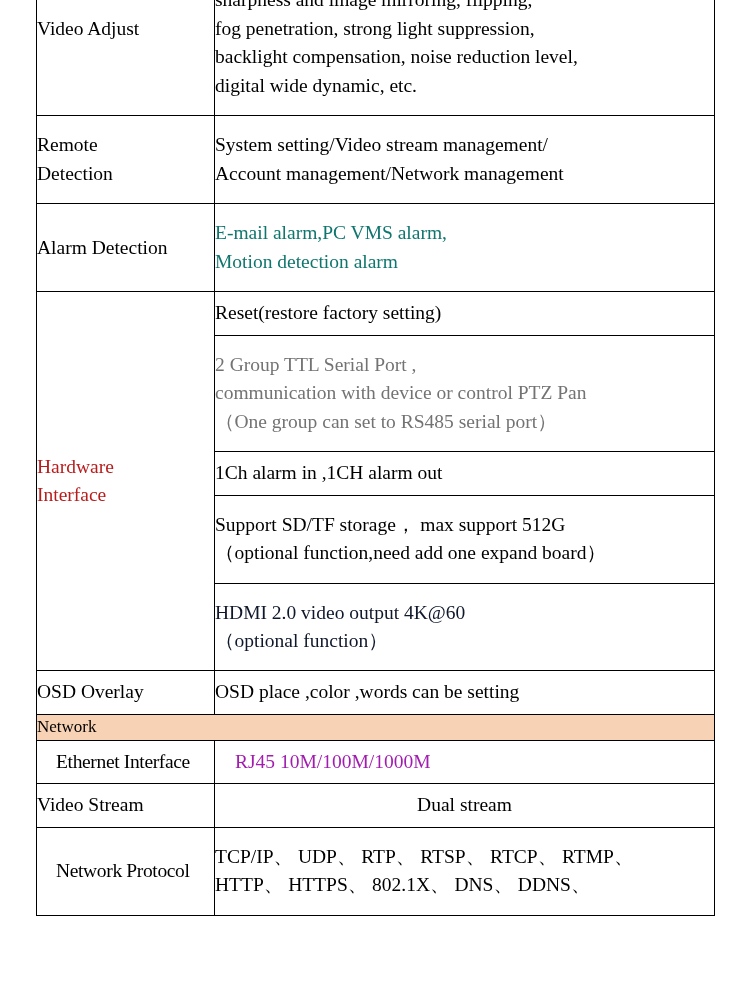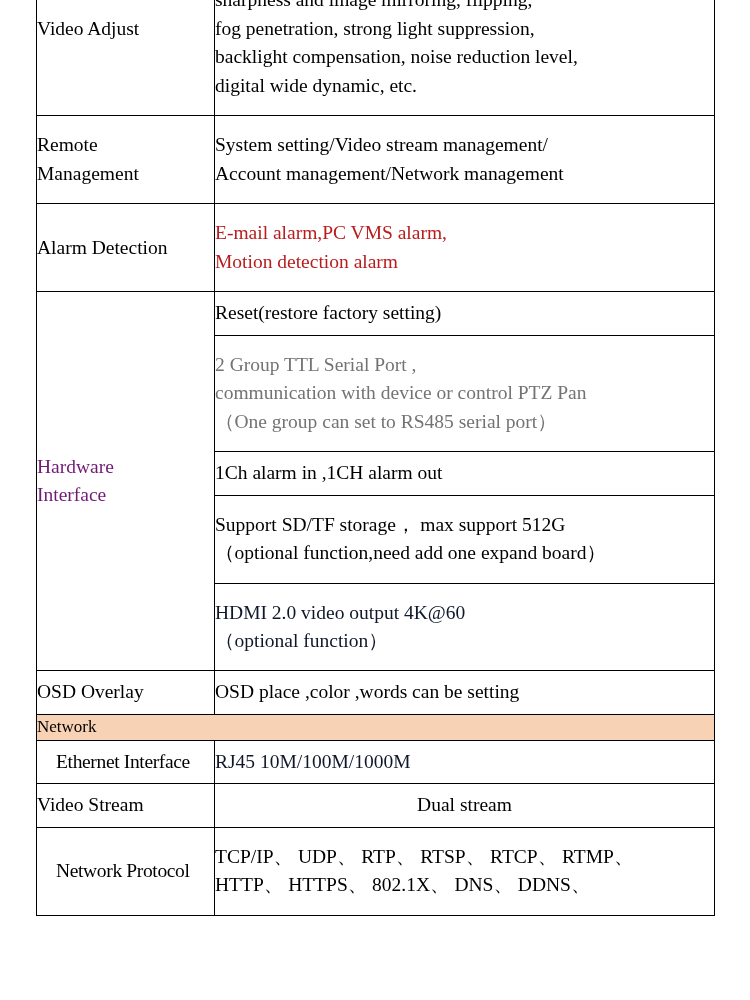--- a/index.html
+++ b/index.html
@@ -93,7 +93,7 @@
 
       <tr>
         <td class="label-cell" style="border-color: rgb(0, 0, 0); color: rgb(0, 0, 0);">Remote
-Management</td>
+Detection</td>
         <td class="value-cell pad-lg" style="border-color: rgb(0, 0, 0); color: rgb(0, 0, 0);">System setting/Video stream management/
 Account management/Network management</td>
       </tr>

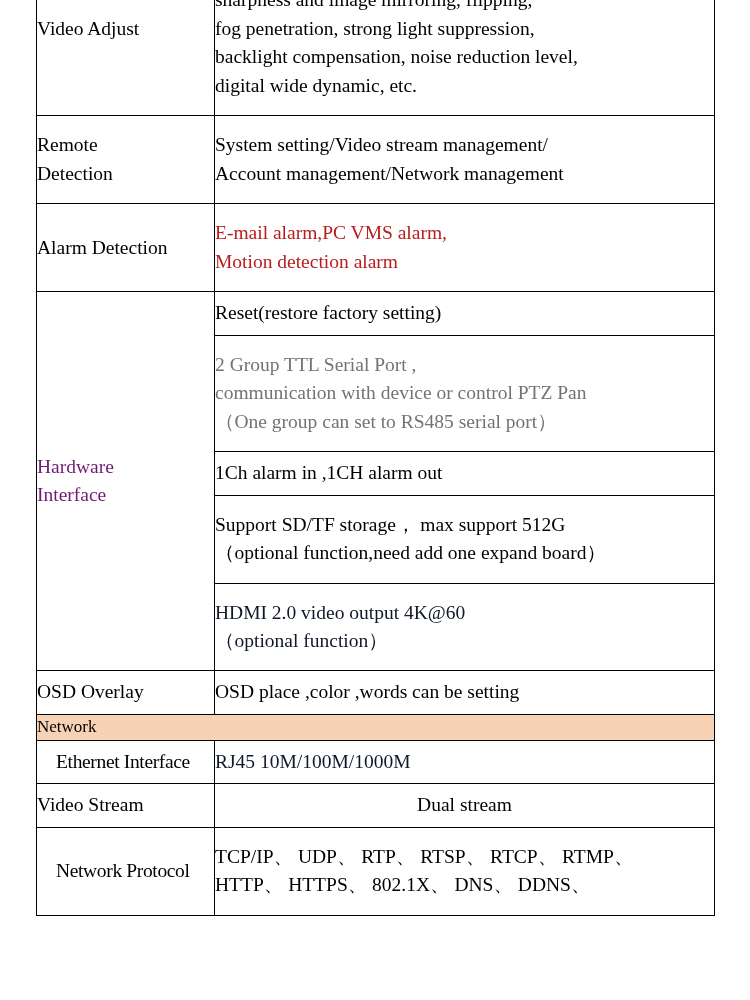--- a/index.html
+++ b/index.html
@@ -100,7 +100,7 @@
 
       <tr>
         <td class="label-cell" style="border-color: rgb(0, 0, 0); color: rgb(0, 0, 0);">Alarm Detection</td>
-        <td class="value-cell pad-lg" style="border-color: rgb(0, 0, 0); color: #b91c1c;">E-mail alarm,PC VMS alarm,
+        <td class="value-cell pad-lg" style="border-color: rgb(0, 0, 0); color: #0f766e;">E-mail alarm,PC VMS alarm,
 Motion detection alarm</td>
       </tr>
 

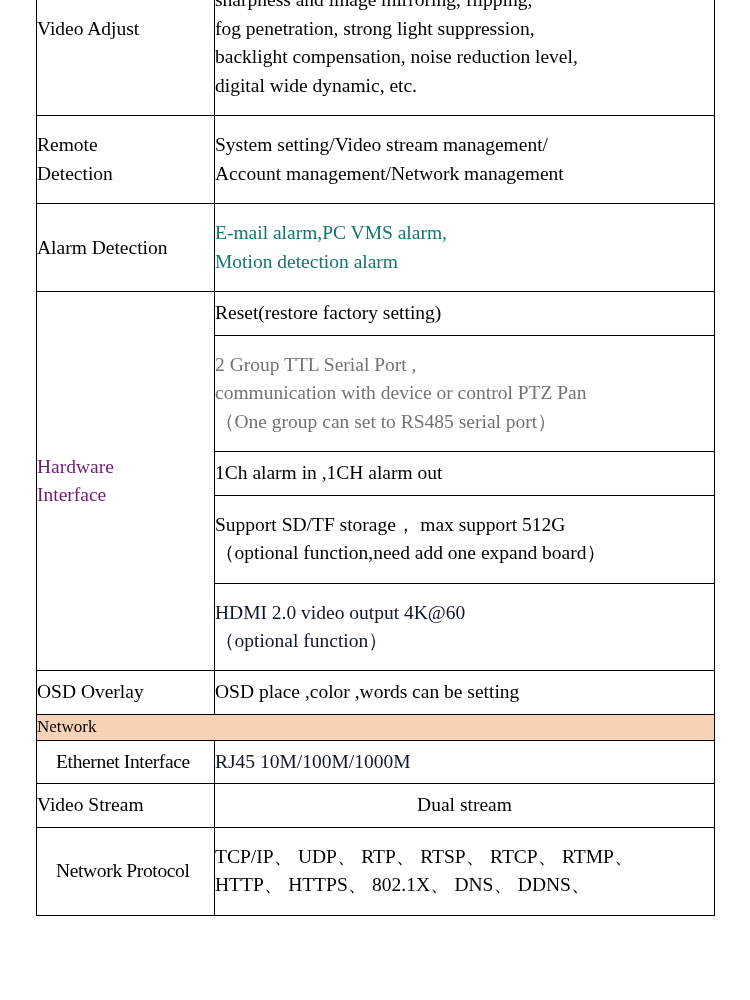--- a/index.html
+++ b/index.html
@@ -105,7 +105,7 @@
       </tr>
 
       <tr>
-        <td class="label-cell" rowspan="5" style="border-color: rgb(0, 0, 0); color: #701a75;">Hardware
+        <td class="label-cell" rowspan="5" style="border-color: rgb(0, 0, 0); color: #b91c1c;">Hardware
 Interface</td>
         <td class="value-cell pad-sm" style="border-color: rgb(0, 0, 0); color: rgb(0, 0, 0);">Reset(restore factory setting)</td>
       </tr>

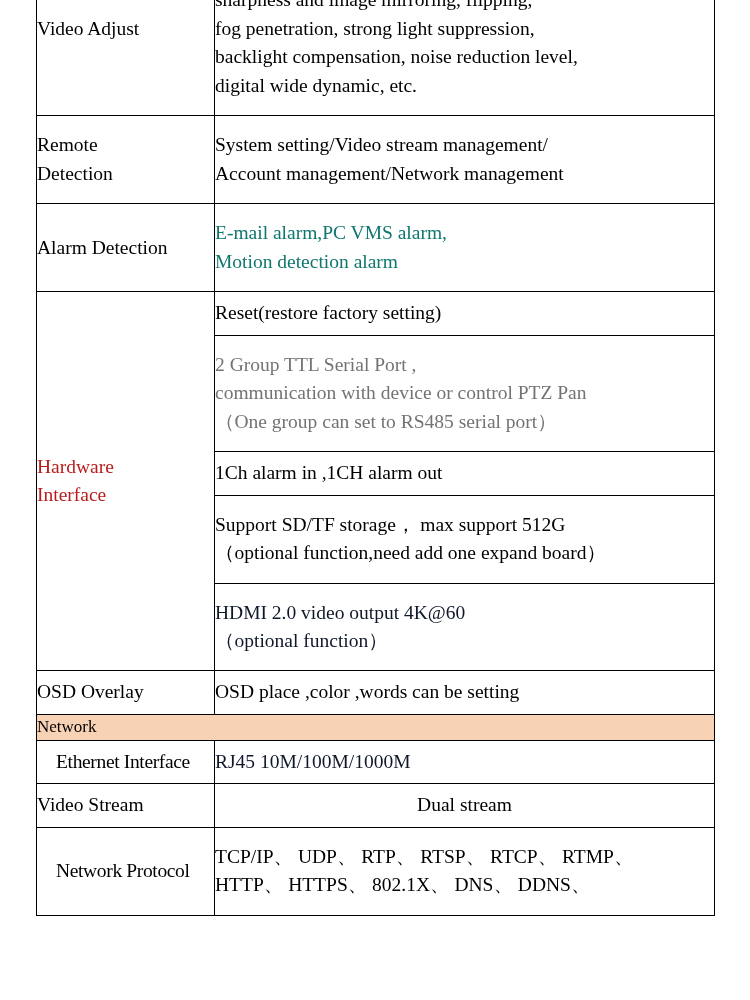--- a/index.html
+++ b/index.html
@@ -137,7 +137,7 @@
 
       <tr>
         <td class="label-cell tight" style="border-color: rgb(0, 0, 0); color: rgb(0, 0, 0);">Ethernet Interface</td>
-        <td class="value-cell pad-sm" style="border-color: rgb(0, 0, 0); color: #0f172a;">RJ45 10M/100M/1000M</td>
+        <td class="value-cell pad-sm" style="border-color: rgb(0, 0, 0); color: #a21caf; padding-left: 20px;">RJ45 10M/100M/1000M</td>
       </tr>
 
       <tr>

